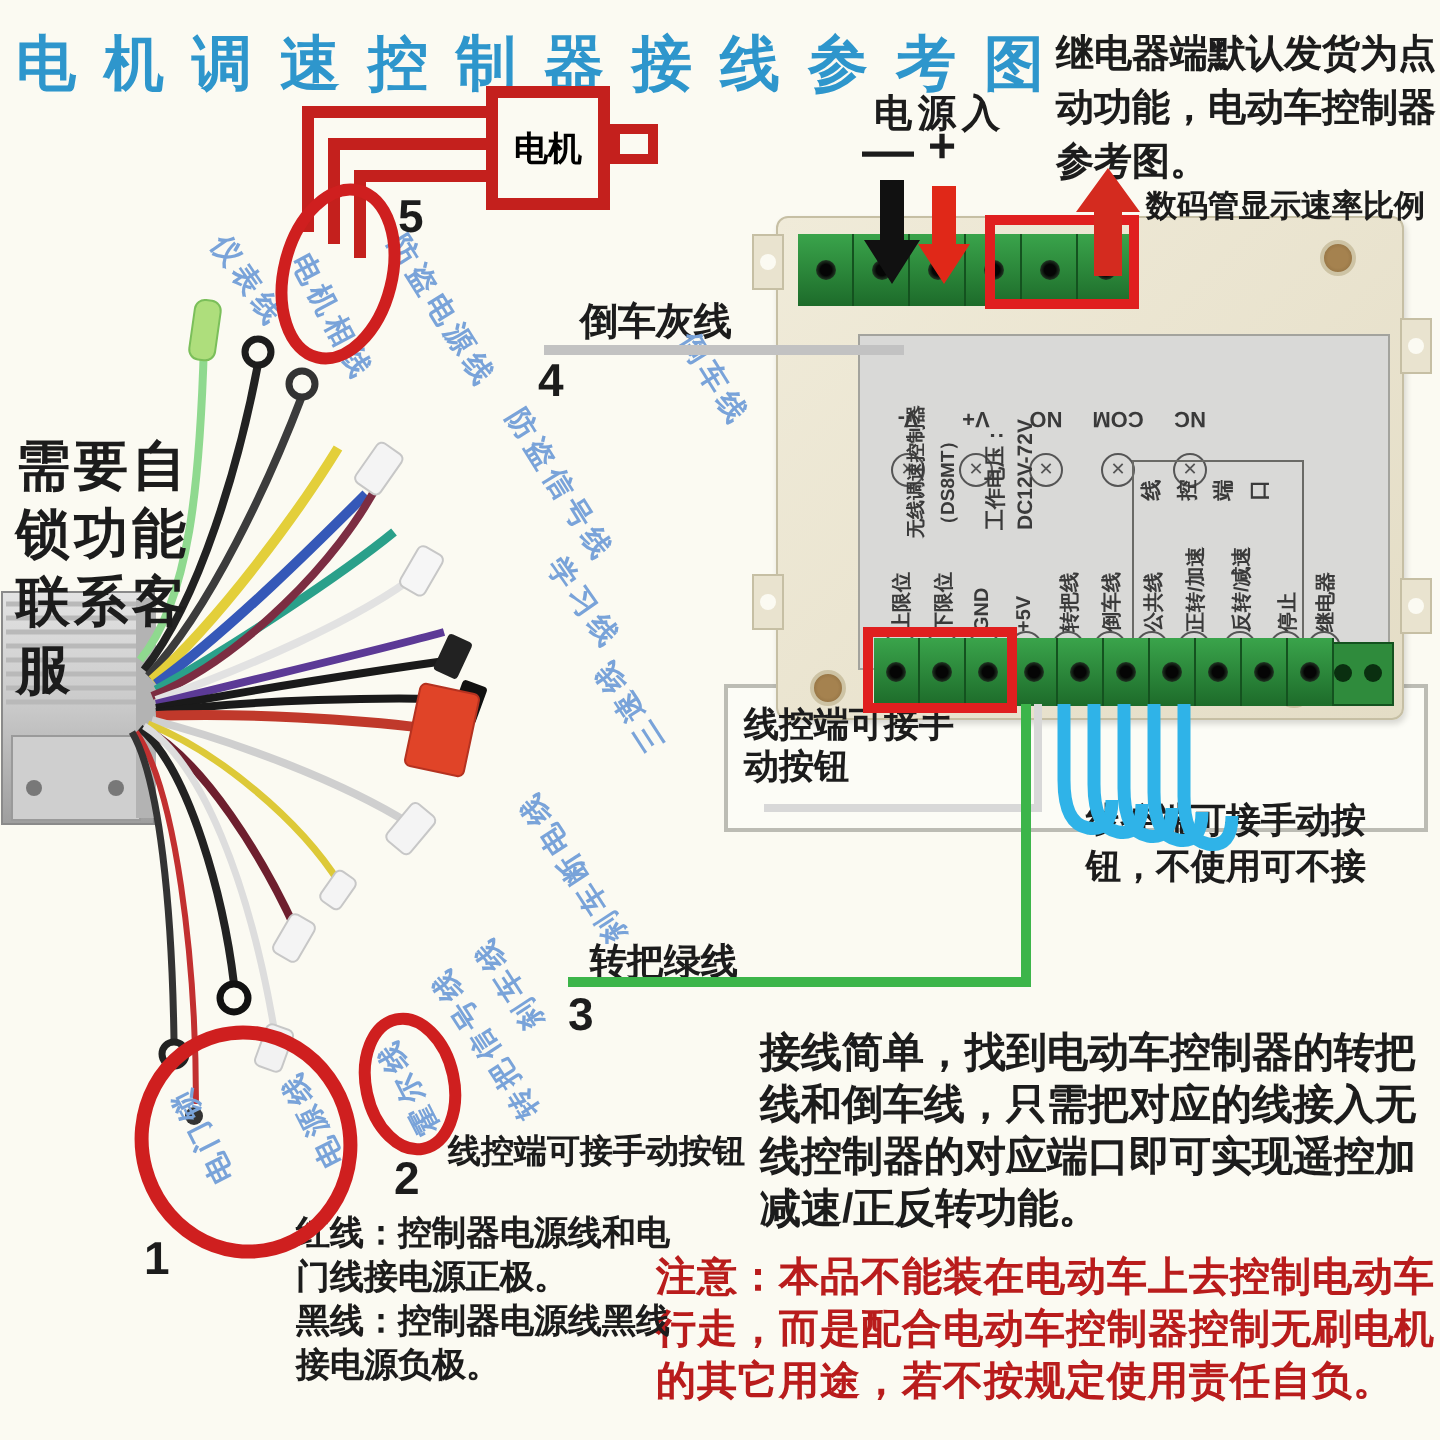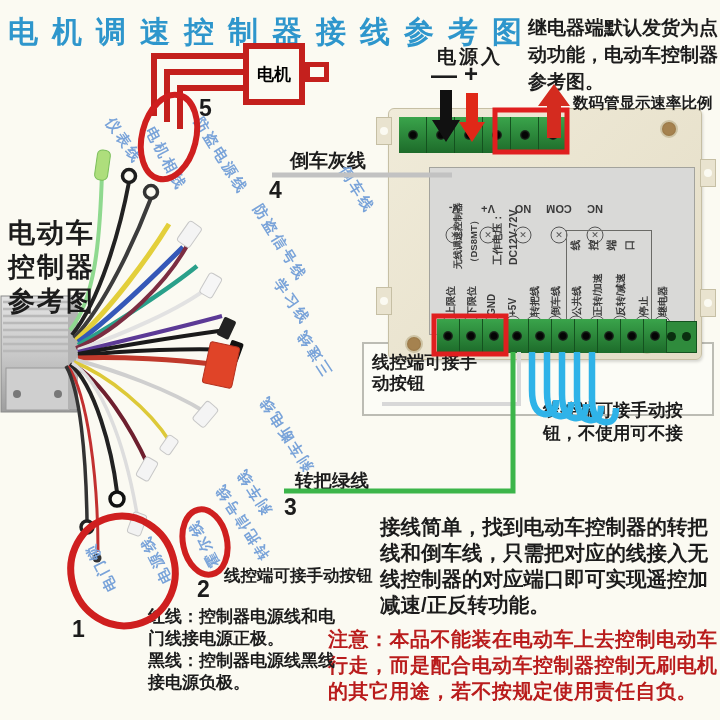--- a/index.html
+++ b/index.html
@@ -235,7 +235,7 @@
 <div class="txt" id="power-label">电源入</div>
 <div class="txt" id="power-minus">—</div>
 <div class="txt" id="power-plus">+</div>
-<div class="txt" id="left-caption">电动车控制器参考图</div>
+<div class="txt" id="left-caption">需要自锁功能联系客服</div>
 <div class="txt" id="guide">接线简单，找到电动车控制器的转把线和倒车线，只需把对应的线接入无线控制器的对应端口即可实现遥控加减速/正反转功能。</div>
 <div class="txt" id="warning">注意：本品不能装在电动车上去控制电动车行走，而是配合电动车控制器控制无刷电机的其它用途，若不按规定使用责任自负。</div>
 <div class="txt" id="power-wiring">红线：控制器电源线和电门线接电源正极。

